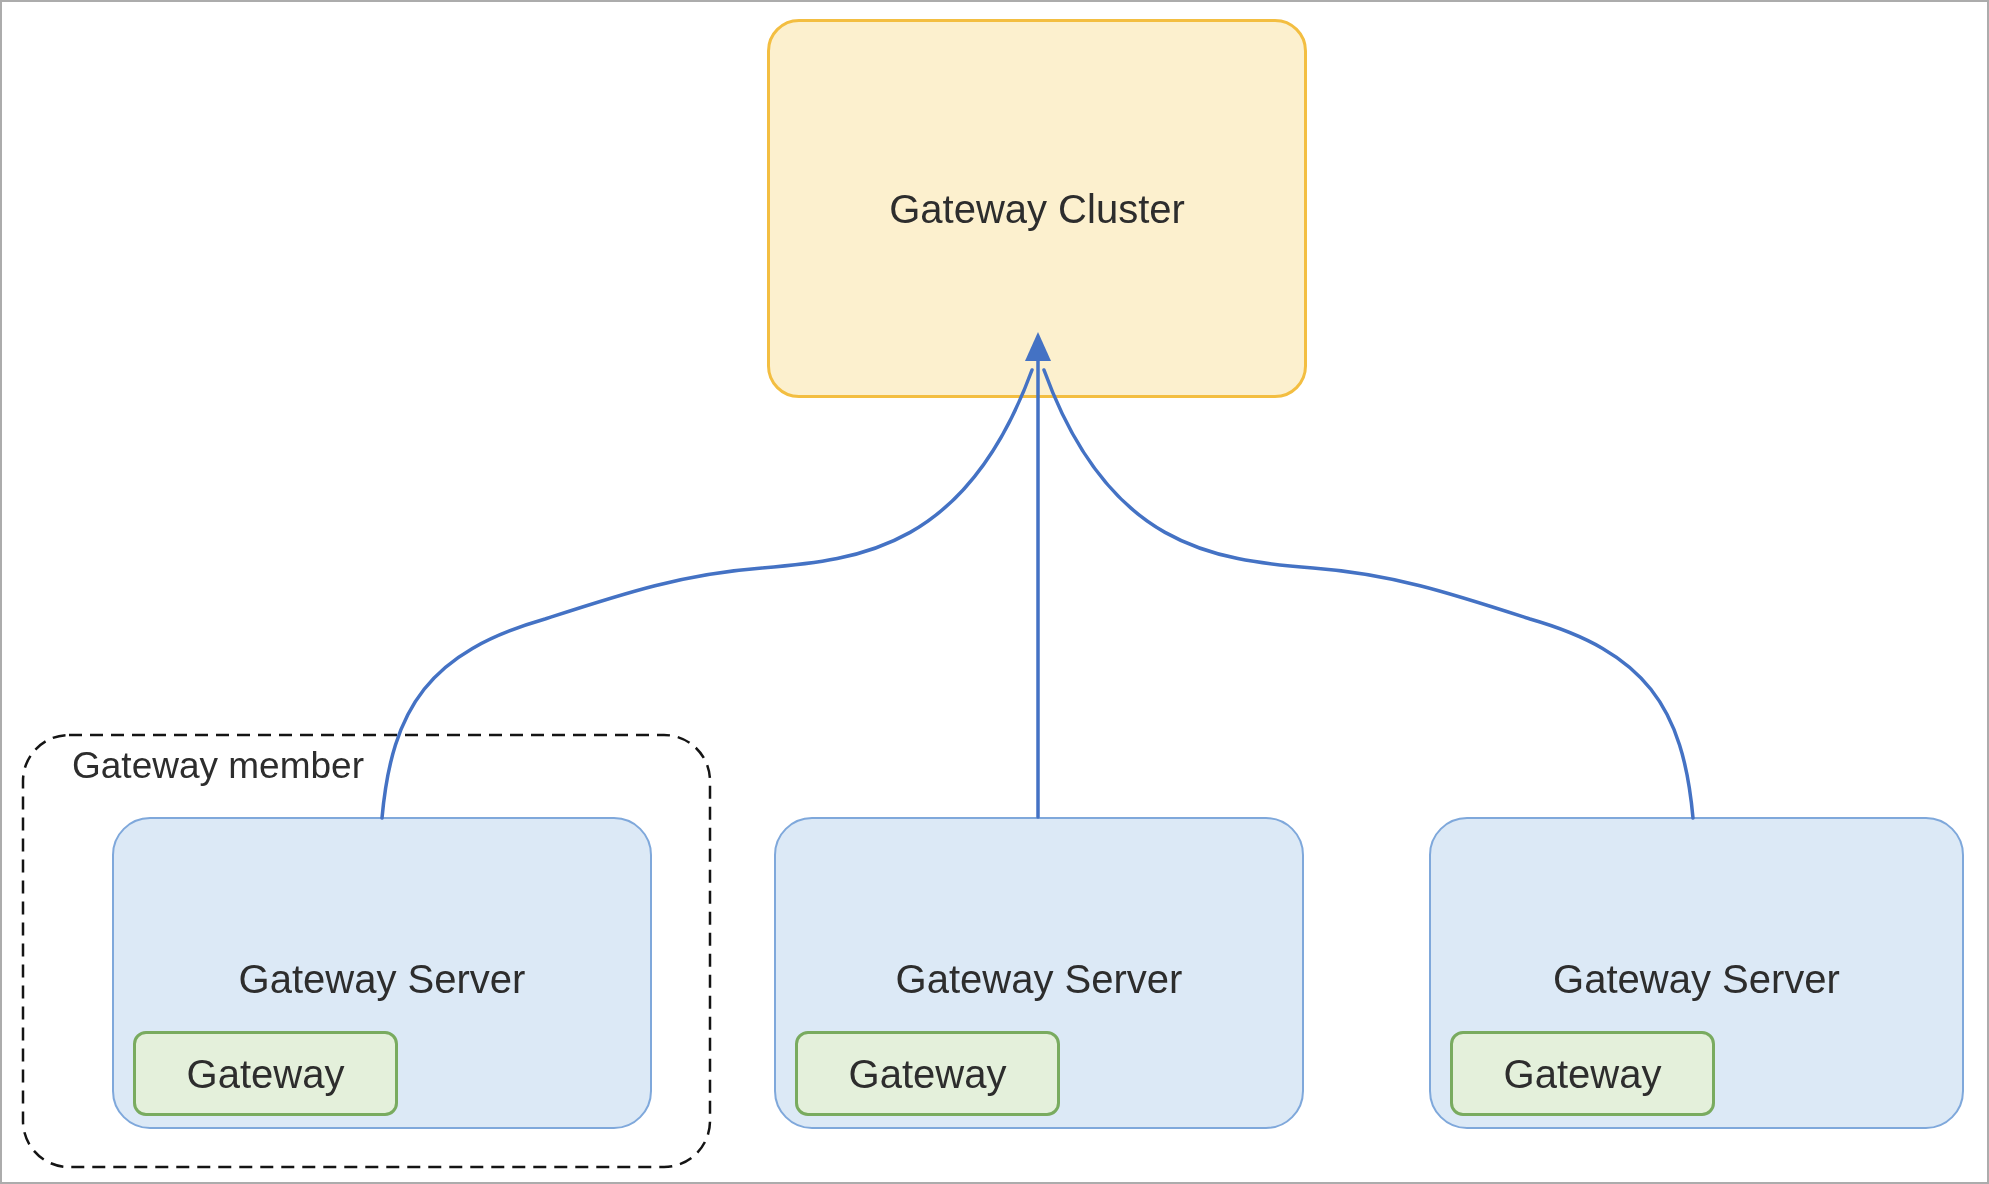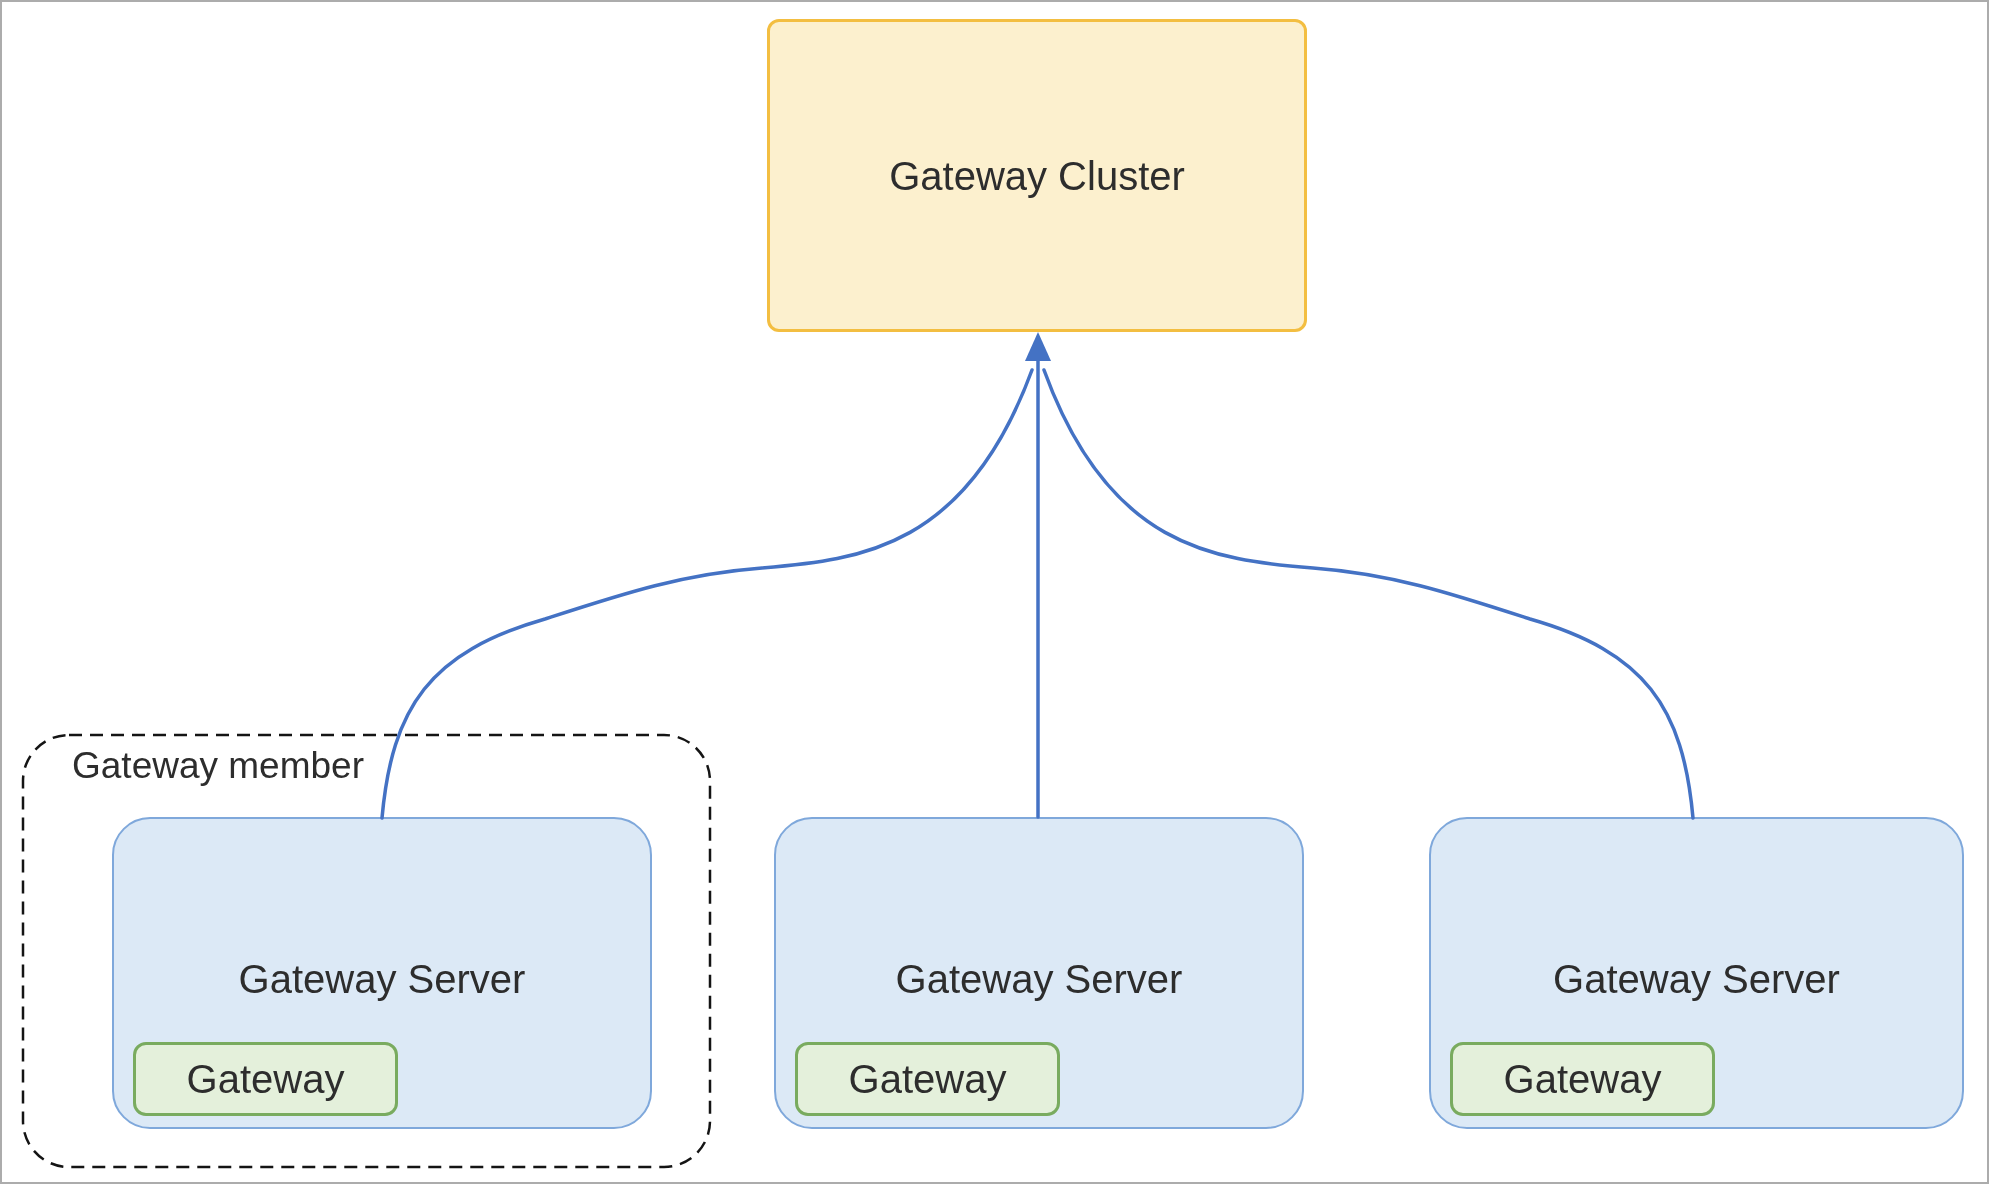--- a/index.html
+++ b/index.html
@@ -29,10 +29,10 @@
     left: 765px;
     top: 17px;
     width: 540px;
-    height: 313px;
+    height: 379px;
     background: var(--cluster-fill, #fcf0ce);
     border: 3px solid var(--cluster-border, #f3be41);
-    border-radius: 12px;
+    border-radius: 32px;
     display: flex;
     align-items: center;
     justify-content: center;

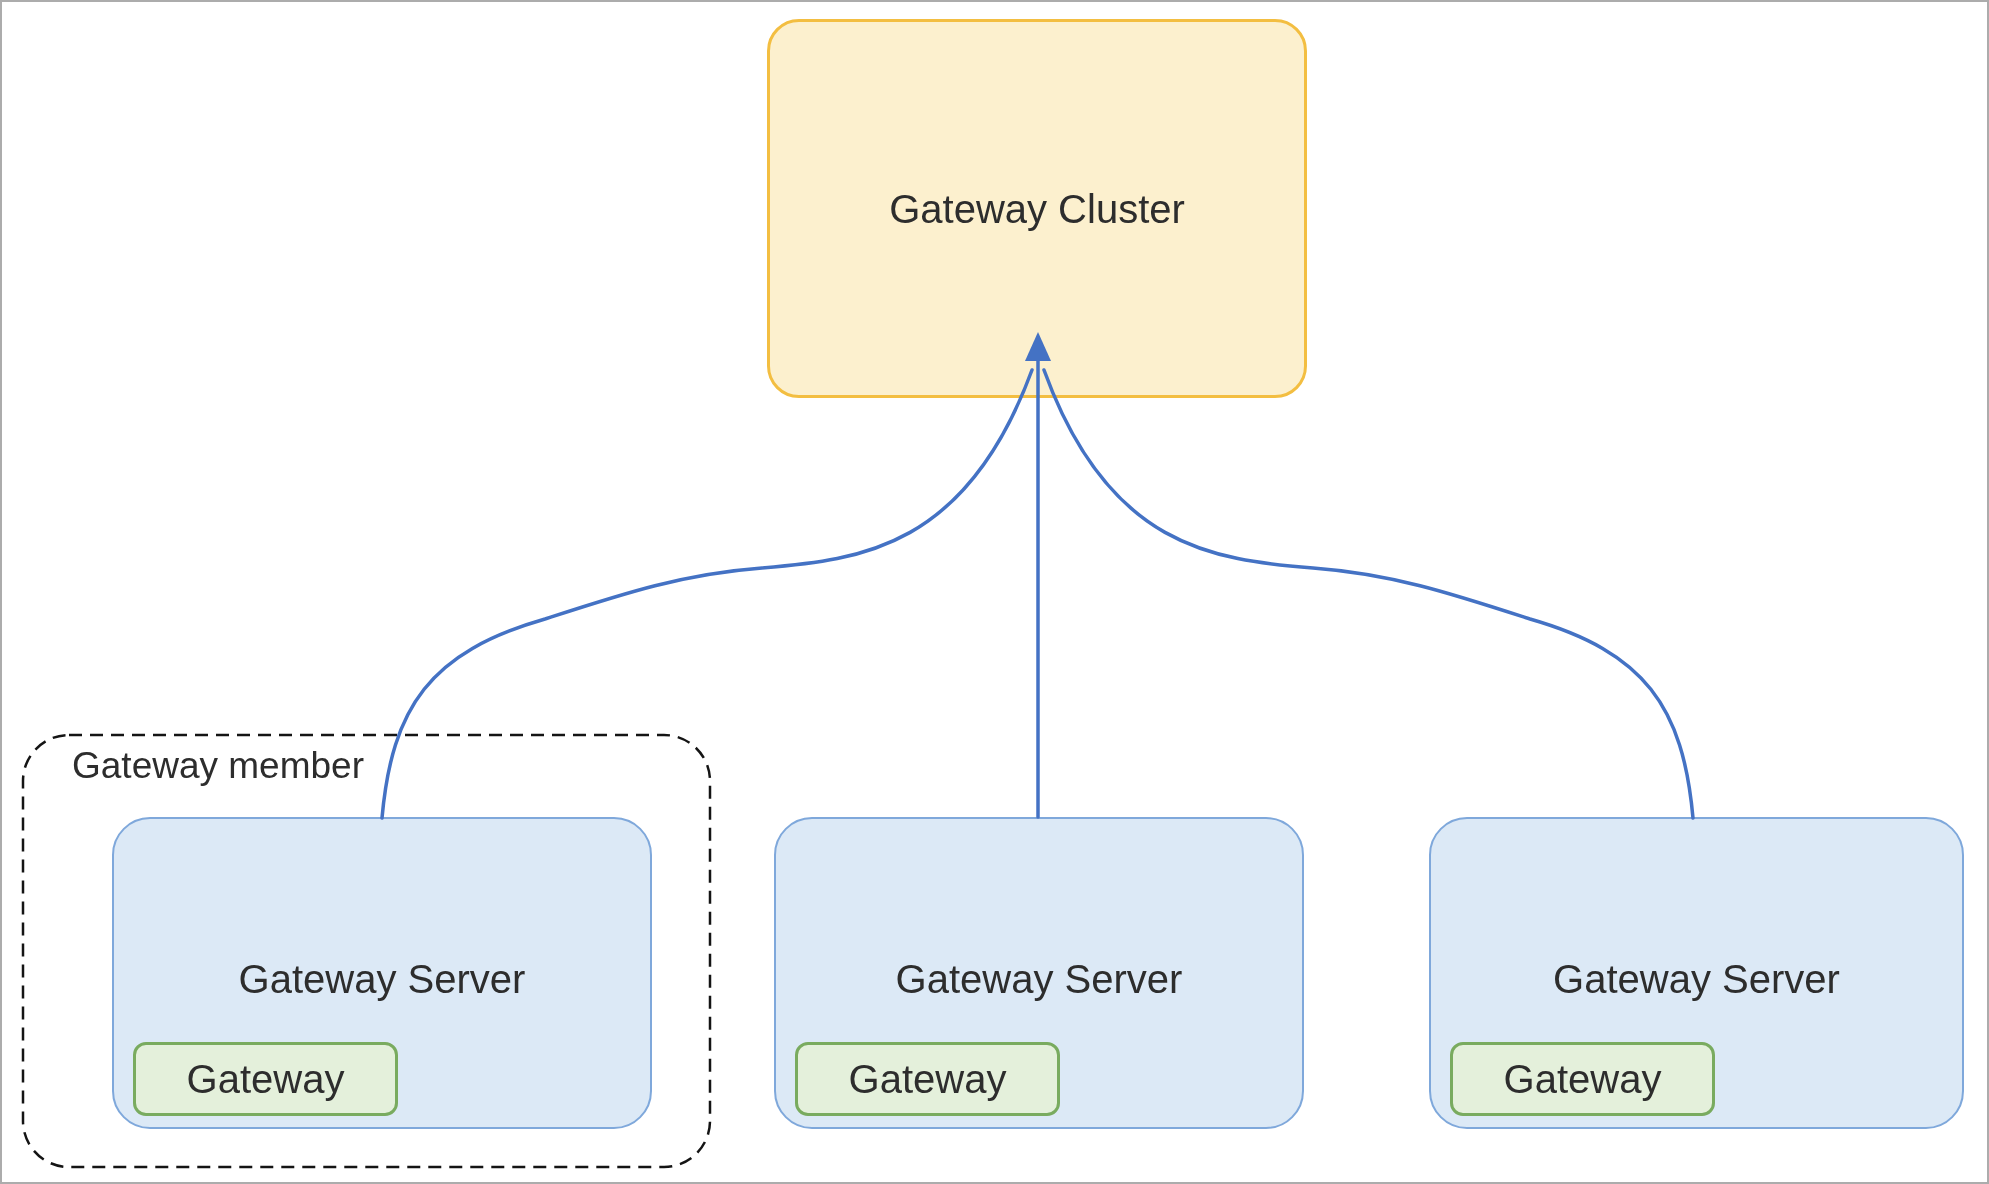--- a/index.html
+++ b/index.html
@@ -68,7 +68,7 @@
     left: 19px;
     bottom: 11px;
     width: 265px;
-    height: 74px;
+    height: 85px;
     box-sizing: border-box;
     background: var(--gateway-fill, #e4f0db);
     border: 3px solid var(--gateway-border, #79ab5f);

